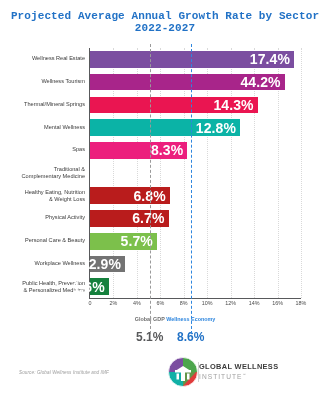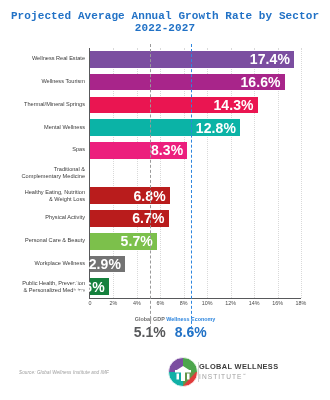--- a/index.html
+++ b/index.html
@@ -180,7 +180,7 @@
         <div class="row" style="top: 22.7273px;">
           <div class="cat">Wellness Tourism</div>
           <div class="bar" style="width: 194.589px; background: rgb(168, 37, 138);">
-            <span class="val">16.6%</span>
+            <span class="val">44.2%</span>
           </div>
         </div>
         <div class="row" style="top: 45.4545px;">

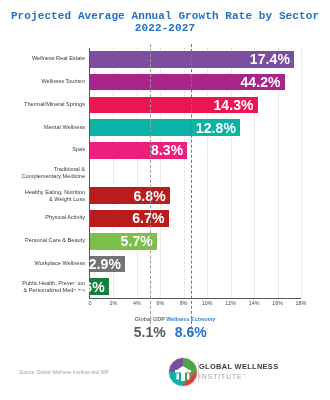--- a/index.html
+++ b/index.html
@@ -116,8 +116,8 @@
   }
   .annot .aval{
     display:block;
-    margin-top:2px;
-    font-size:14px;
+    margin-top:8px;
+    font-size:12px;
     font-weight:bold;
     color:#58595B;
   }

